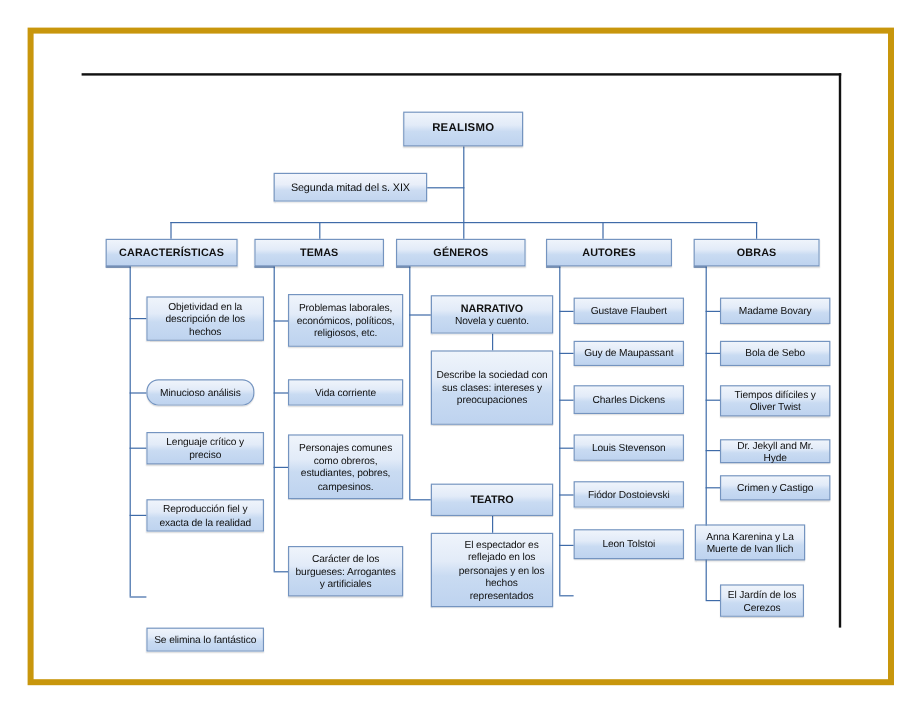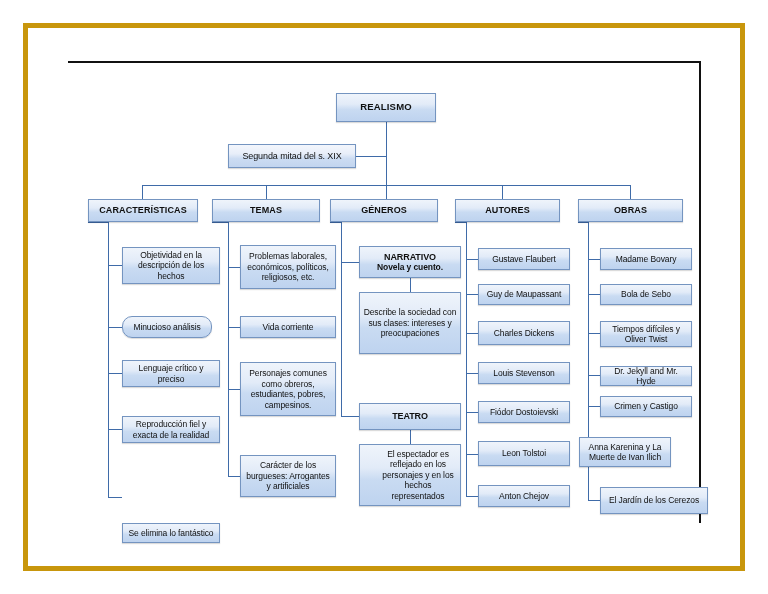--- a/index.html
+++ b/index.html
@@ -79,7 +79,7 @@
     font-weight: bold;
     font-size: 9px;
   }
-  .node.sub .sml { font-weight: bold; font-size: 8.5px; }
+  .node.sub .sml { font-weight: normal; font-size: 8.5px; }
 
   
   .ln {

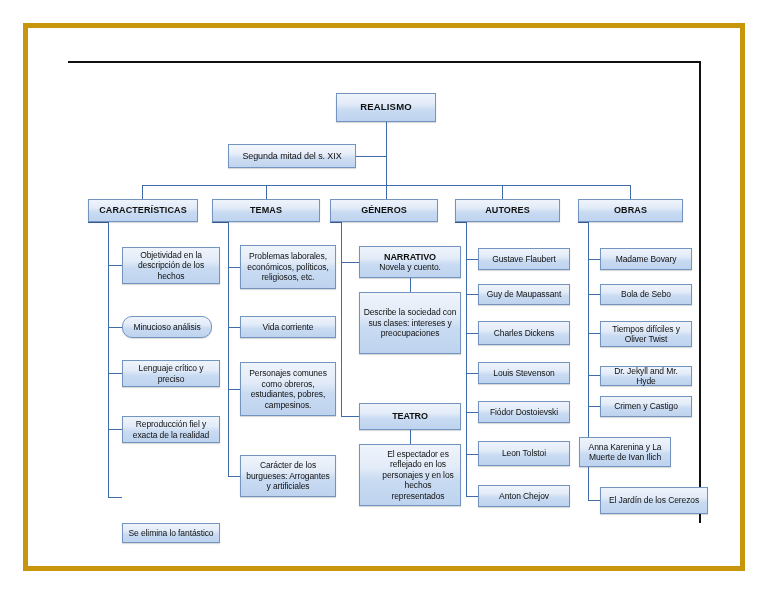--- a/index.html
+++ b/index.html
@@ -240,9 +240,6 @@
   <div class="node" style="left:478px; top:441px; width:92px; height:25px;">
     <span class="txt">Leon Tolstoi</span>
   </div>
-  <div class="node" style="left:478px; top:485px; width:92px; height:22px;">
-    <span class="txt">Anton Chejov</span>
-  </div>
 
   <div class="node" style="left:600px; top:248px; width:92px; height:22px;">
     <span class="txt">Madame Bovary</span>

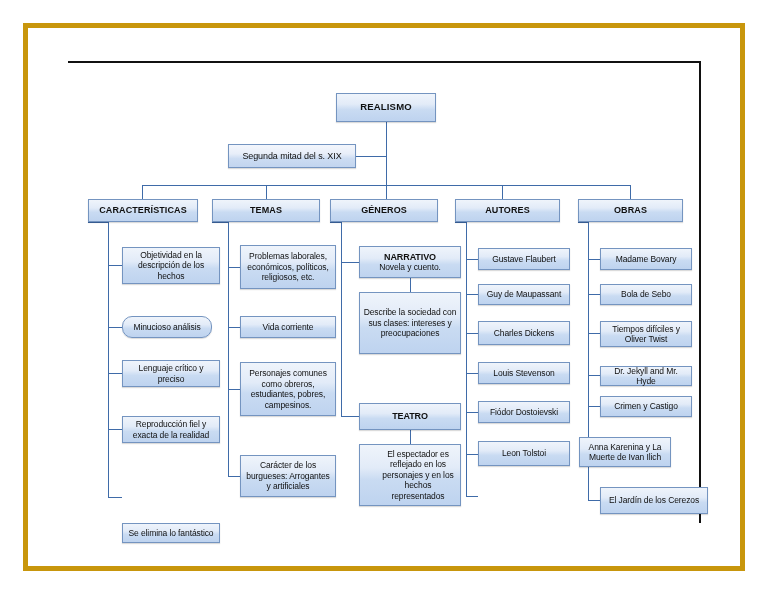--- a/index.html
+++ b/index.html
@@ -259,7 +259,7 @@
   <div class="node" style="left:579px; top:437px; width:92px; height:30px;">
     <span class="txt">Anna Karenina y La Muerte de Ivan Ilich</span>
   </div>
-  <div class="node" style="left:600px; top:487px; width:108px; height:27px;">
+  <div class="node" style="left:600px; top:487px; width:70px; height:27px;">
     <span class="txt">El Jardín de los Cerezos</span>
   </div>
 

